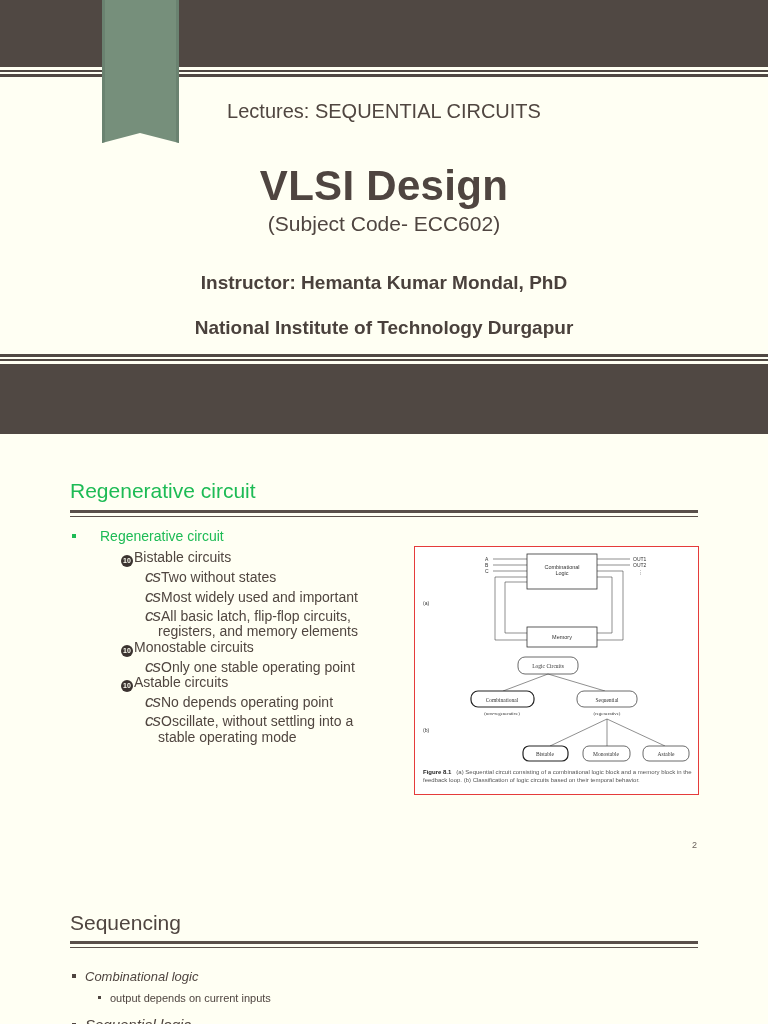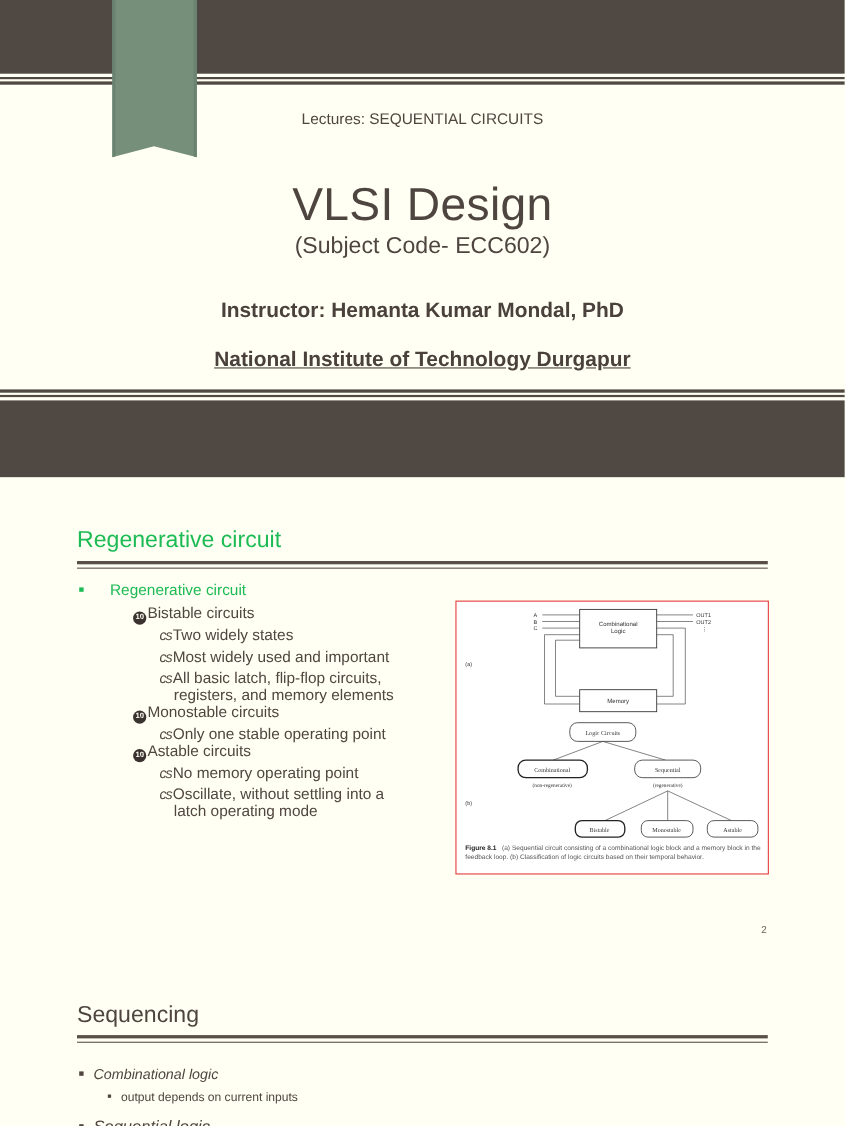--- a/index.html
+++ b/index.html
@@ -15,7 +15,7 @@
   .ribbon { position: absolute; left: 102px; top: 0; width: 77px; height: 144px; }
   .ribbon svg { display: block; }
 
-  .lectures { position: absolute; left: 0; top: 100px; width: 768px; text-align: center; font-size: 14px; color: #504640; }
+  .lectures { position: absolute; left: 0; top: 100px; width: 768px; text-align: center; font-size: 20px; color: #504640; }
   .title { position: absolute; left: 0; top: 162px; width: 768px; text-align: center; font-size: 42px; color: #4f4540; letter-spacing: 0.3px; }
   .subtitle { position: absolute; left: 0; top: 212px; width: 768px; text-align: center; font-size: 21px; color: #4f4540; }
   .instructor { position: absolute; left: 0; top: 272px; width: 768px; text-align: center; font-size: 19px; font-weight: bold; color: #4a413c; }

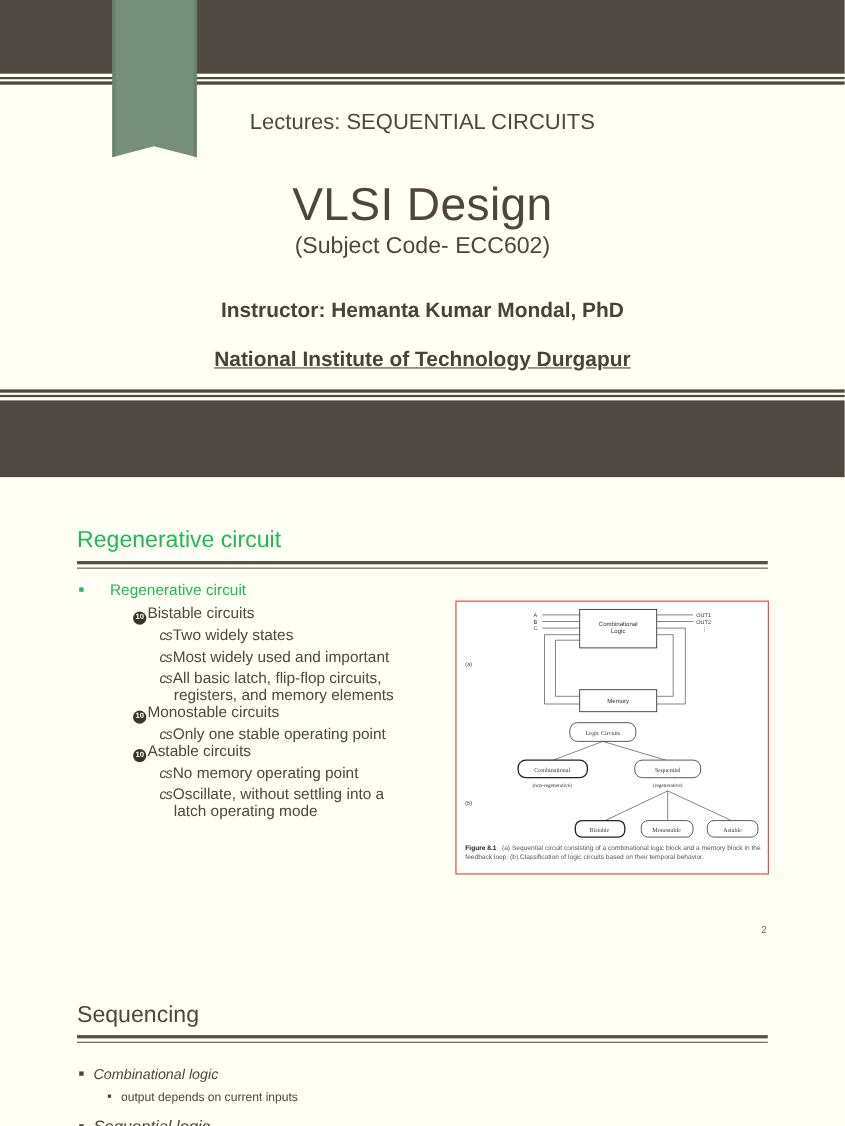--- a/index.html
+++ b/index.html
@@ -16,7 +16,7 @@
   .ribbon svg { display: block; }
 
   .lectures { position: absolute; left: 0; top: 100px; width: 768px; text-align: center; font-size: 20px; color: #504640; }
-  .title { position: absolute; left: 0; top: 162px; width: 768px; text-align: center; font-size: 42px; color: #4f4540; letter-spacing: 0.3px; }
+  .title { position: absolute; left: 0; top: 162px; width: 768px; text-align: center; font-size: 42px; color: #4f4540; letter-spacing: 0.3px; font-weight: bold; }
   .subtitle { position: absolute; left: 0; top: 212px; width: 768px; text-align: center; font-size: 21px; color: #4f4540; }
   .instructor { position: absolute; left: 0; top: 272px; width: 768px; text-align: center; font-size: 19px; font-weight: bold; color: #4a413c; }
   .institute { position: absolute; left: 0; top: 317px; width: 768px; text-align: center; font-size: 19px; font-weight: bold; color: #4a413c; text-decoration: underline; }

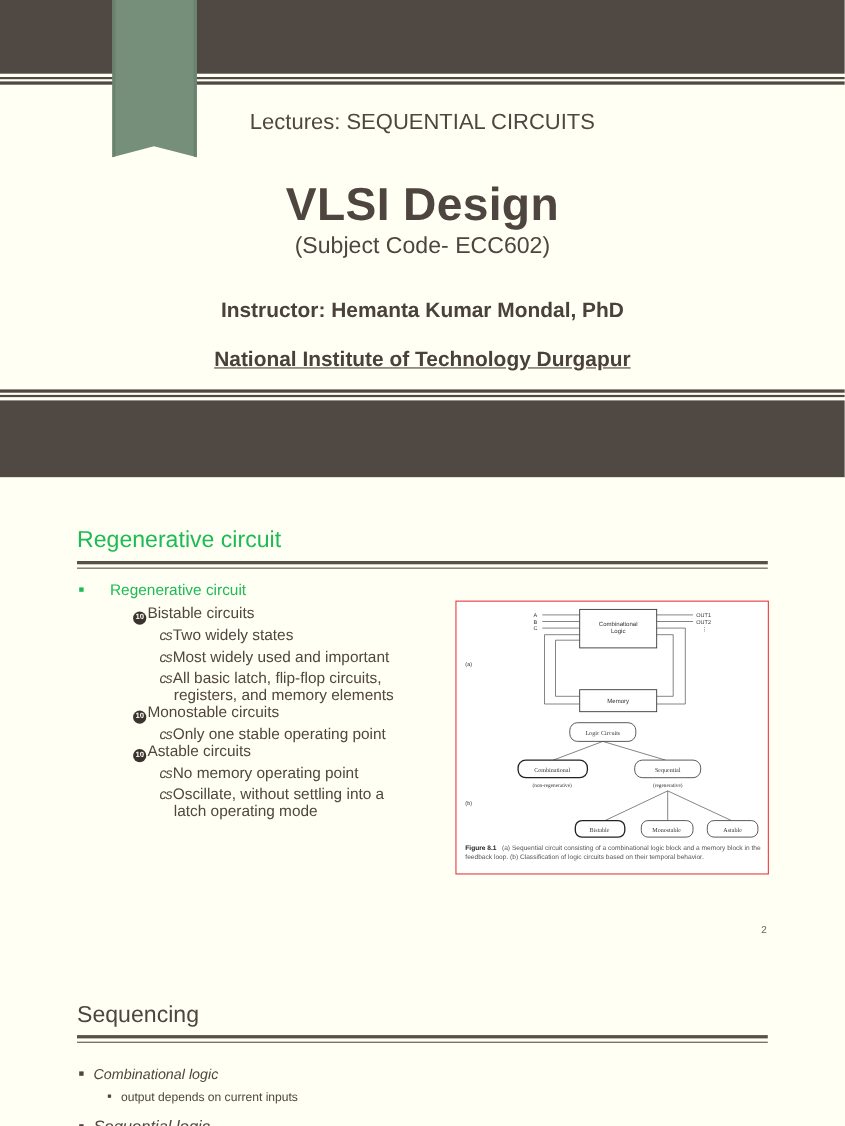--- a/index.html
+++ b/index.html
@@ -19,7 +19,7 @@
   .title { position: absolute; left: 0; top: 162px; width: 768px; text-align: center; font-size: 42px; color: #4f4540; letter-spacing: 0.3px; font-weight: bold; }
   .subtitle { position: absolute; left: 0; top: 212px; width: 768px; text-align: center; font-size: 21px; color: #4f4540; }
   .instructor { position: absolute; left: 0; top: 272px; width: 768px; text-align: center; font-size: 19px; font-weight: bold; color: #4a413c; }
-  .institute { position: absolute; left: 0; top: 317px; width: 768px; text-align: center; font-size: 19px; font-weight: bold; color: #4a413c; text-decoration: underline; }
+  .institute { position: absolute; left: 0; top: 317px; width: 768px; text-align: center; font-size: 19px; font-weight: bold; color: #4a413c; }
 
   
   .slide2 { position: absolute; left: 0; top: 434px; width: 768px; height: 438px; background: #fffff3; }

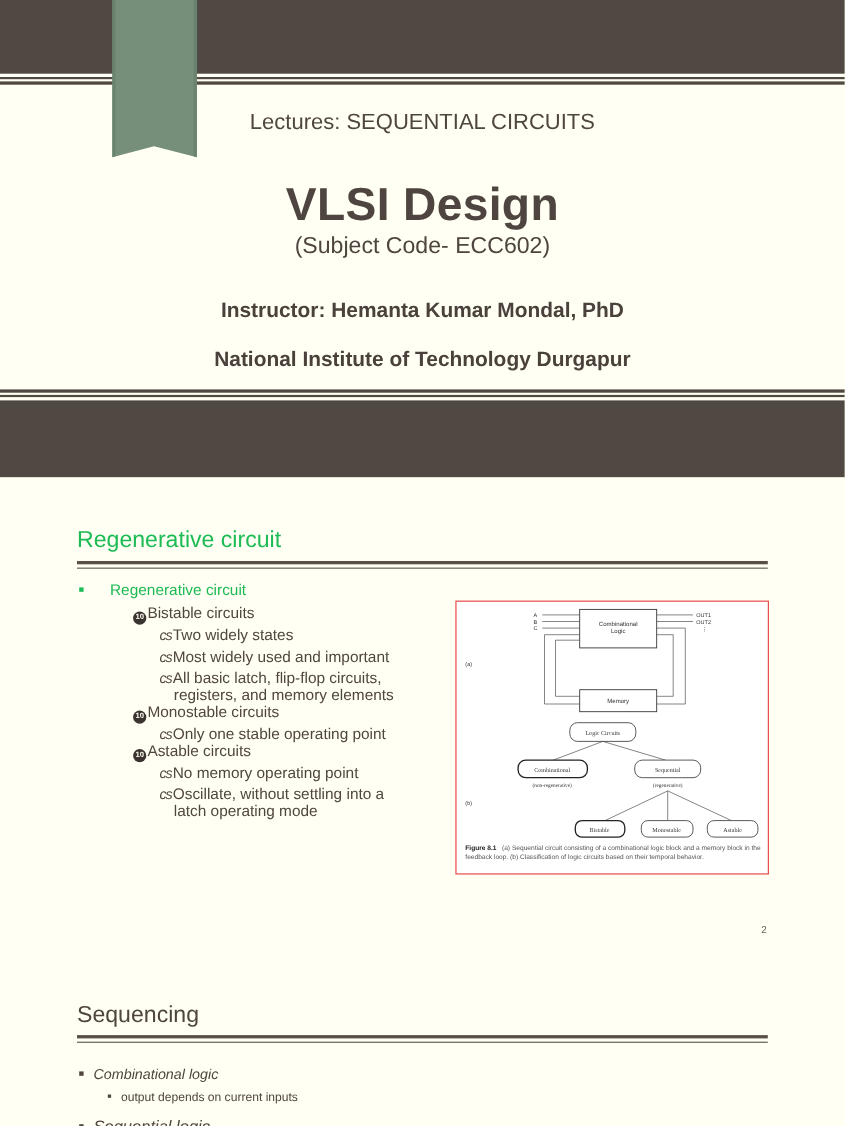--- a/index.html
+++ b/index.html
@@ -33,7 +33,7 @@
 
   .item { position: absolute; font-size: 14px; color: #504640; white-space: nowrap; line-height: 16px; }
   .item .glyph-l2 { display: inline-block; width: 12px; height: 12px; border-radius: 50%; background: #3b3330; color: #fffff3; font-size: 7px; font-weight: bold; text-align: center; line-height: 12px; vertical-align: -1px; margin-right: 1px; }
-  .item .glyph-l3 { display: inline-block; font-size: 13px; color: #504640; margin-right: 1px; font-style: italic; letter-spacing: -1px; }
+  .item .glyph-l3 { display: inline-block; font-size: 17px; color: #504640; margin-right: 1px; font-style: italic; letter-spacing: -1px; }
 
   .figure { position: absolute; left: 414px; top: 112px; width: 285px; height: 249px; border: 1.5px solid #e53b3b; background: #ffffff; }
   .figure svg { position: absolute; left: 0; top: 0; }

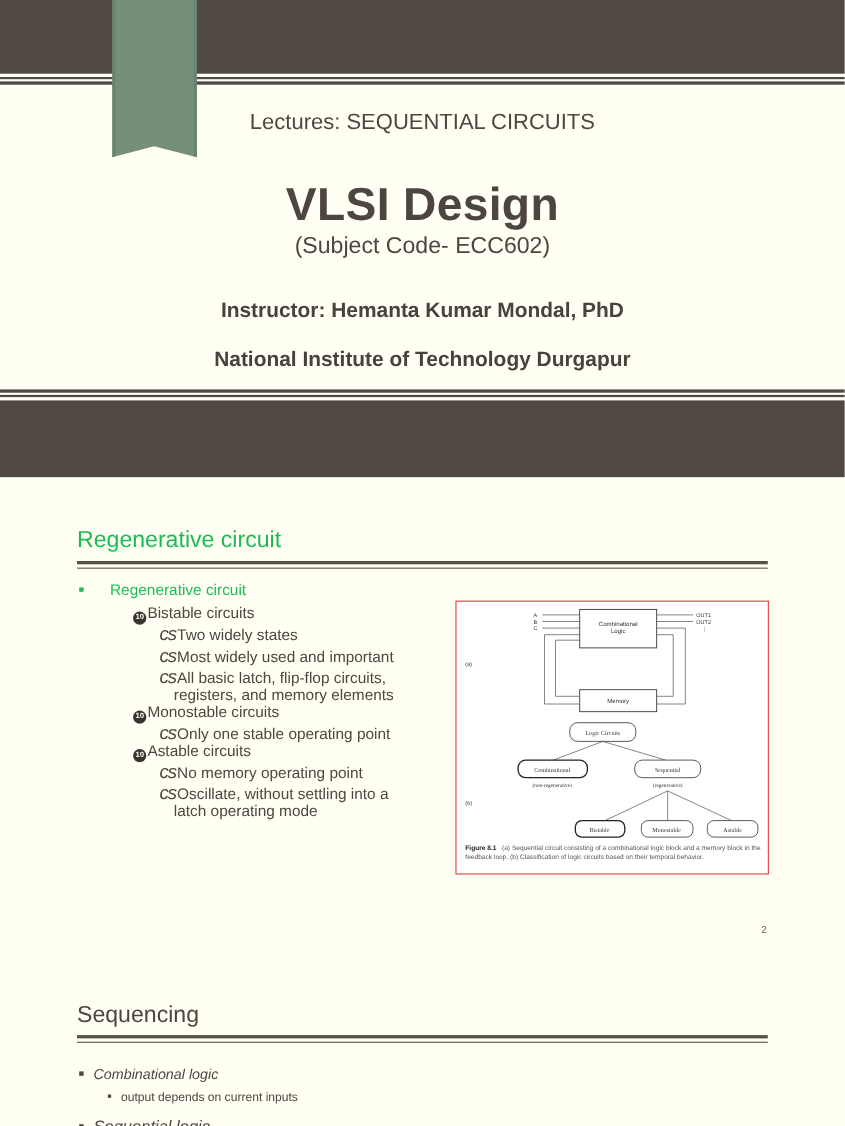--- a/index.html
+++ b/index.html
@@ -93,7 +93,7 @@
     <span class="glyph-l2">10</span><span>Bistable circuits</span>
   </div>
   <div class="item" style="left:145px;top:135px;">
-    <span class="glyph-l3">cs</span><span>Two widely states</span>
+    <span class="glyph-l3">cs</span><span>Two without states</span>
   </div>
   <div class="item" style="left:145px;top:155px;">
     <span class="glyph-l3">cs</span><span>Most widely used and important</span>

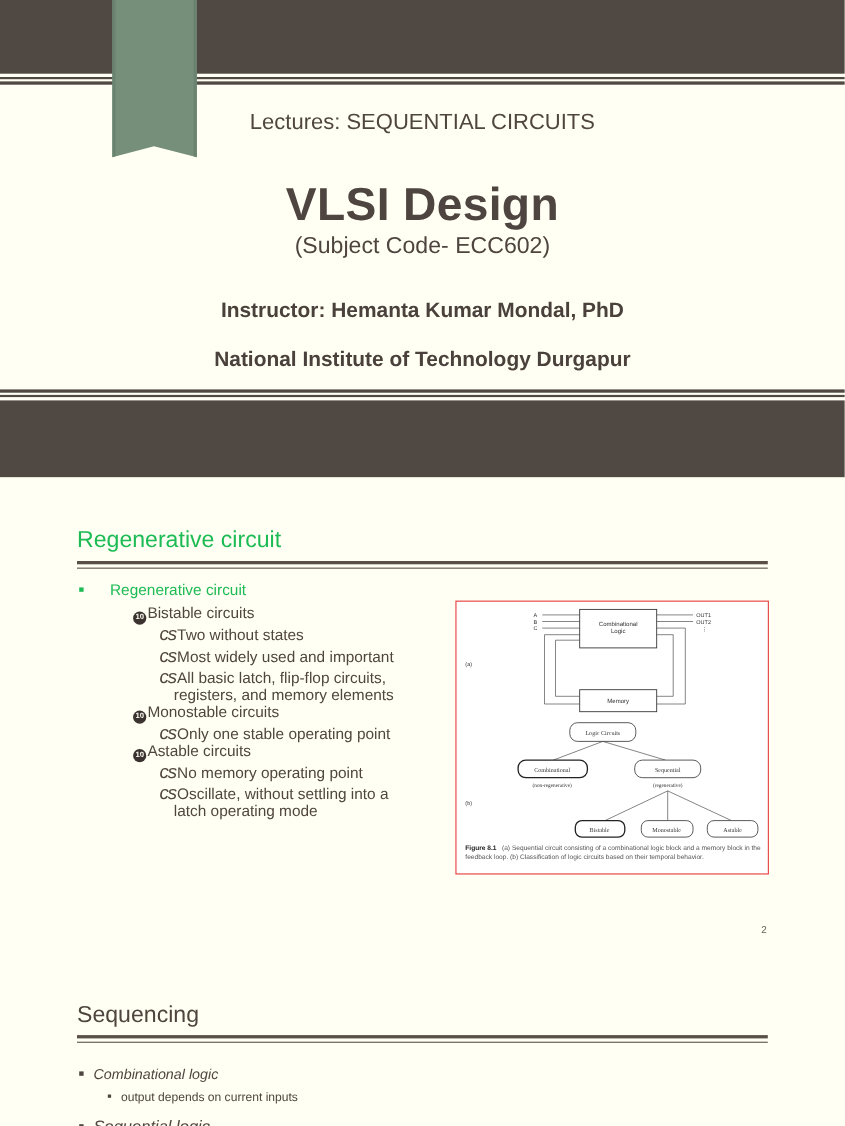--- a/index.html
+++ b/index.html
@@ -114,7 +114,7 @@
     <span class="glyph-l2">10</span><span>Astable circuits</span>
   </div>
   <div class="item" style="left:145px;top:260px;">
-    <span class="glyph-l3">cs</span><span>No memory operating point</span>
+    <span class="glyph-l3">cs</span><span>No depends operating point</span>
   </div>
   <div class="item" style="left:145px;top:279px;">
     <span class="glyph-l3">cs</span><span>Oscillate, without settling into a</span>

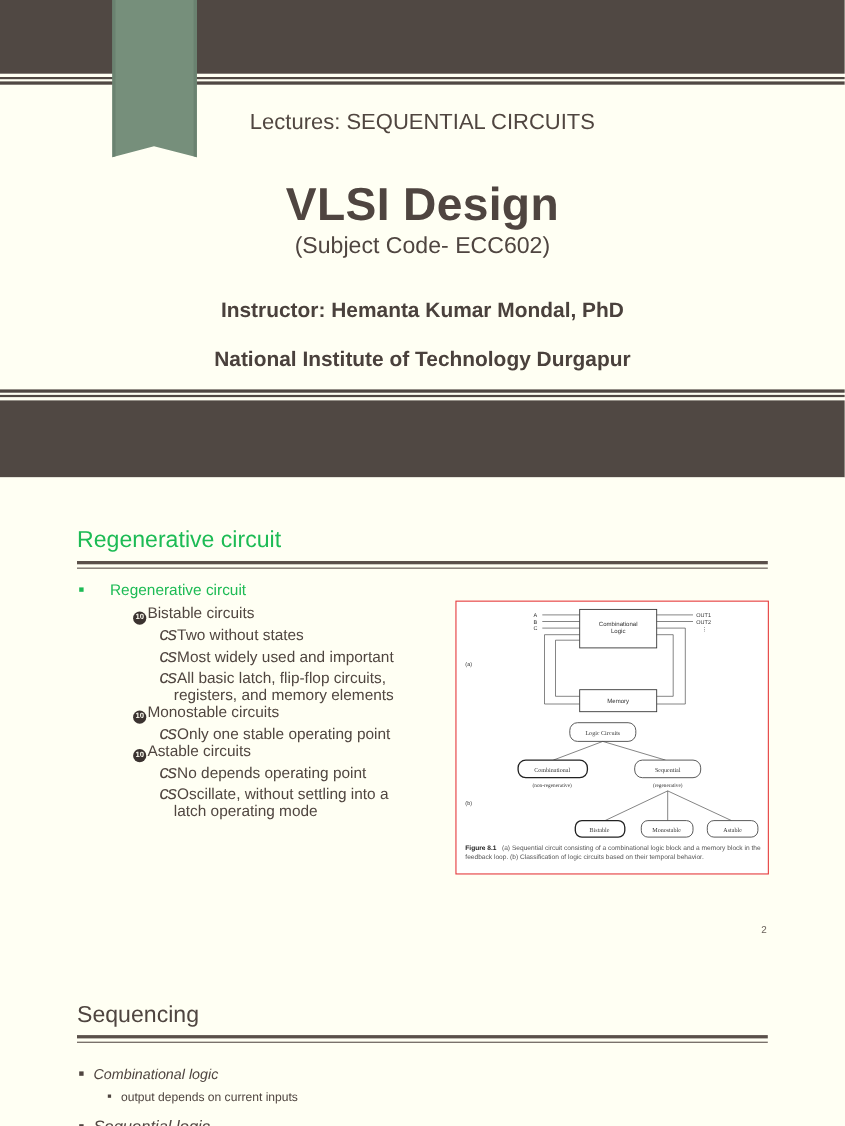--- a/index.html
+++ b/index.html
@@ -119,7 +119,7 @@
   <div class="item" style="left:145px;top:279px;">
     <span class="glyph-l3">cs</span><span>Oscillate, without settling into a</span>
   </div>
-  <div class="item" style="left:158px;top:295px;">latch operating mode</div>
+  <div class="item" style="left:158px;top:295px;">stable operating mode</div>
 
   <div class="figure">
     <svg width="285" height="249" viewBox="0 0 285 249">

